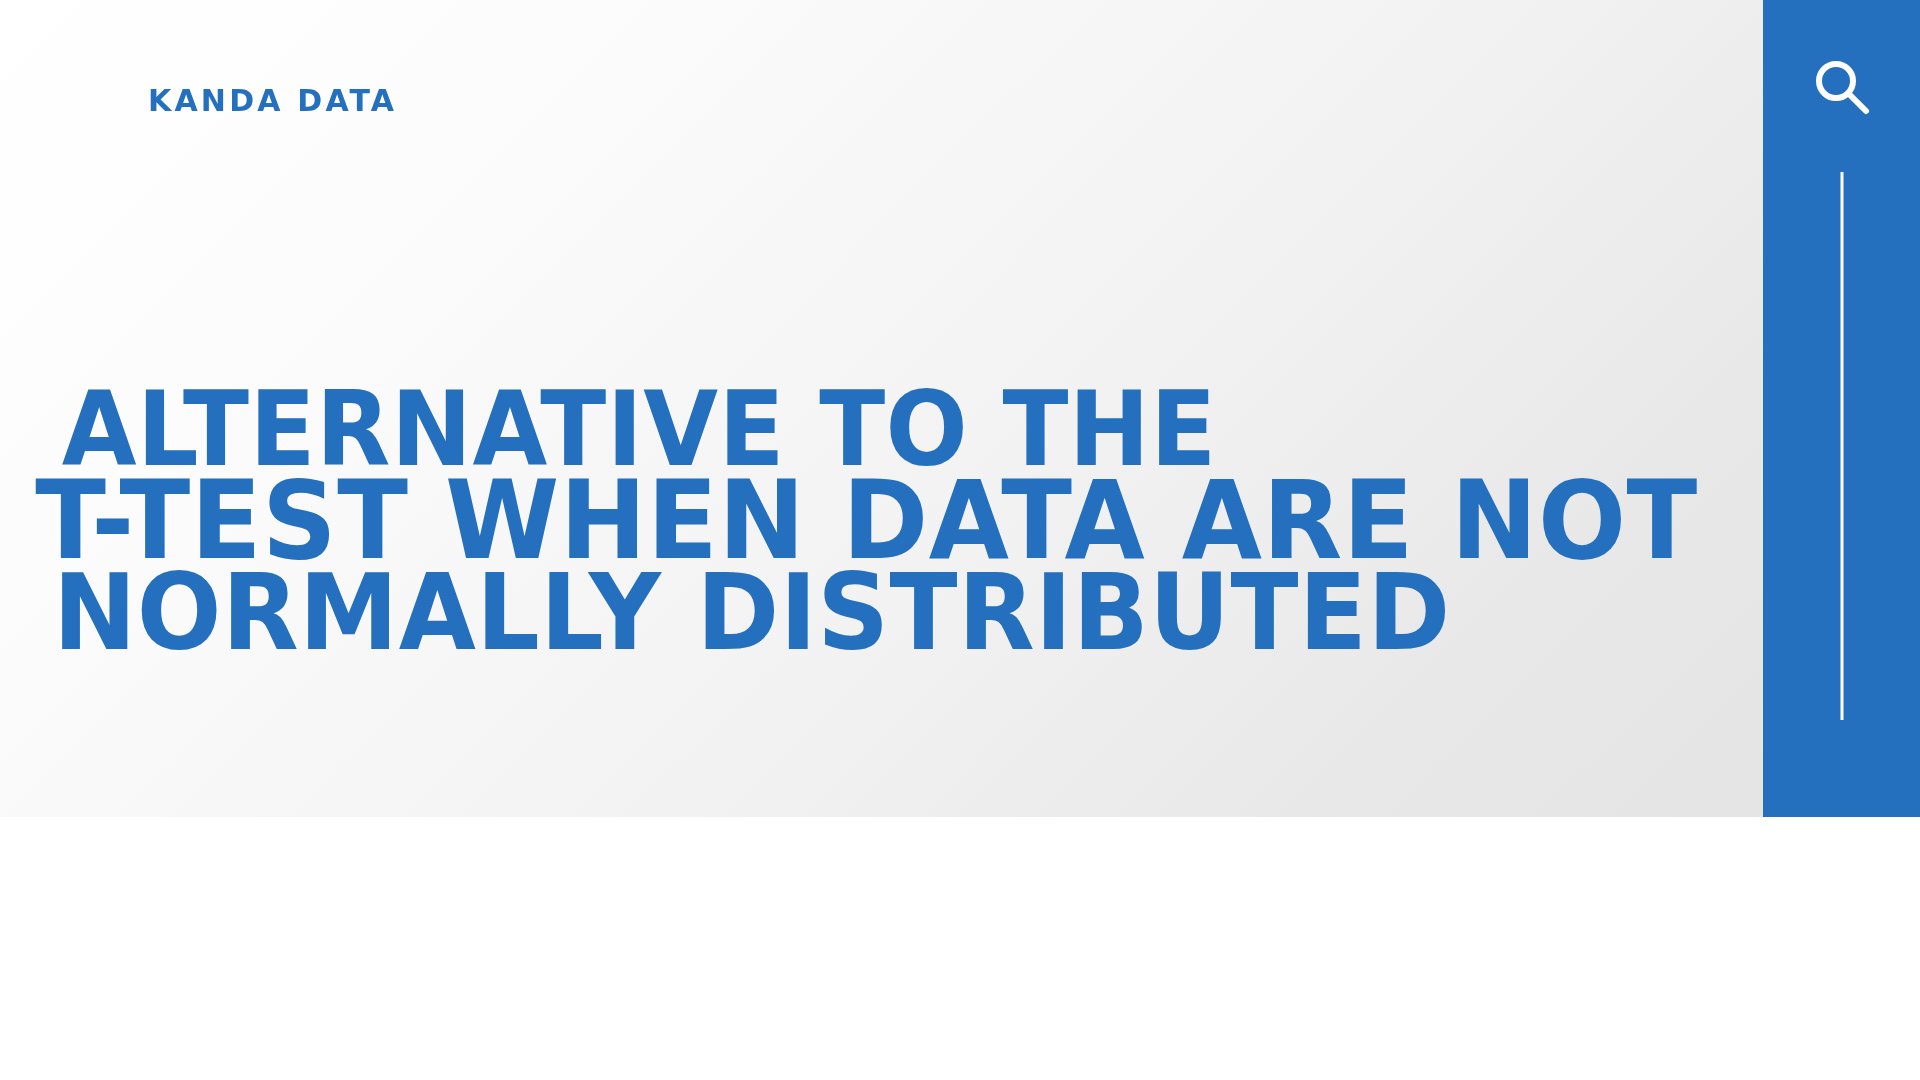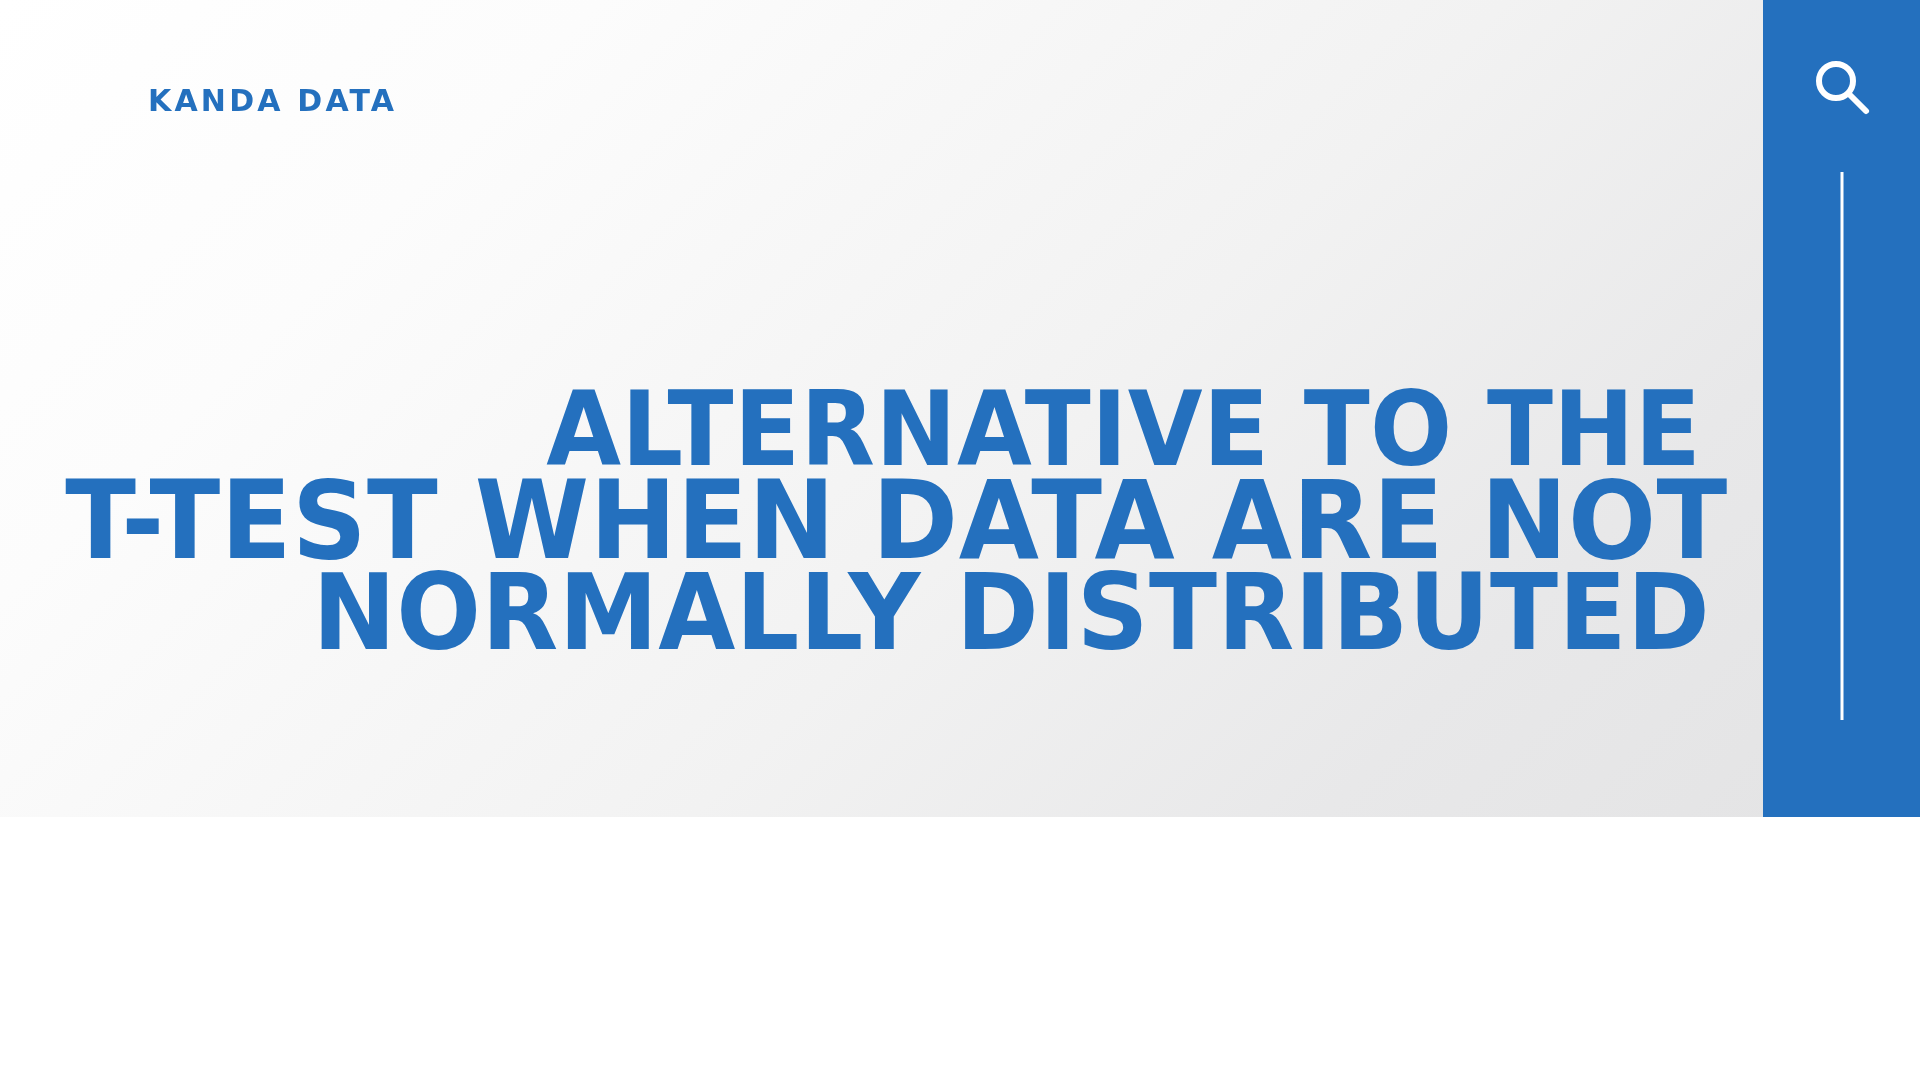--- a/index.html
+++ b/index.html
@@ -42,7 +42,7 @@
     left: 0;
     top: 383px;
     width: 1763px;
-    text-align: right;
+    text-align: left;
   }
   .title-line {
     display: block;

